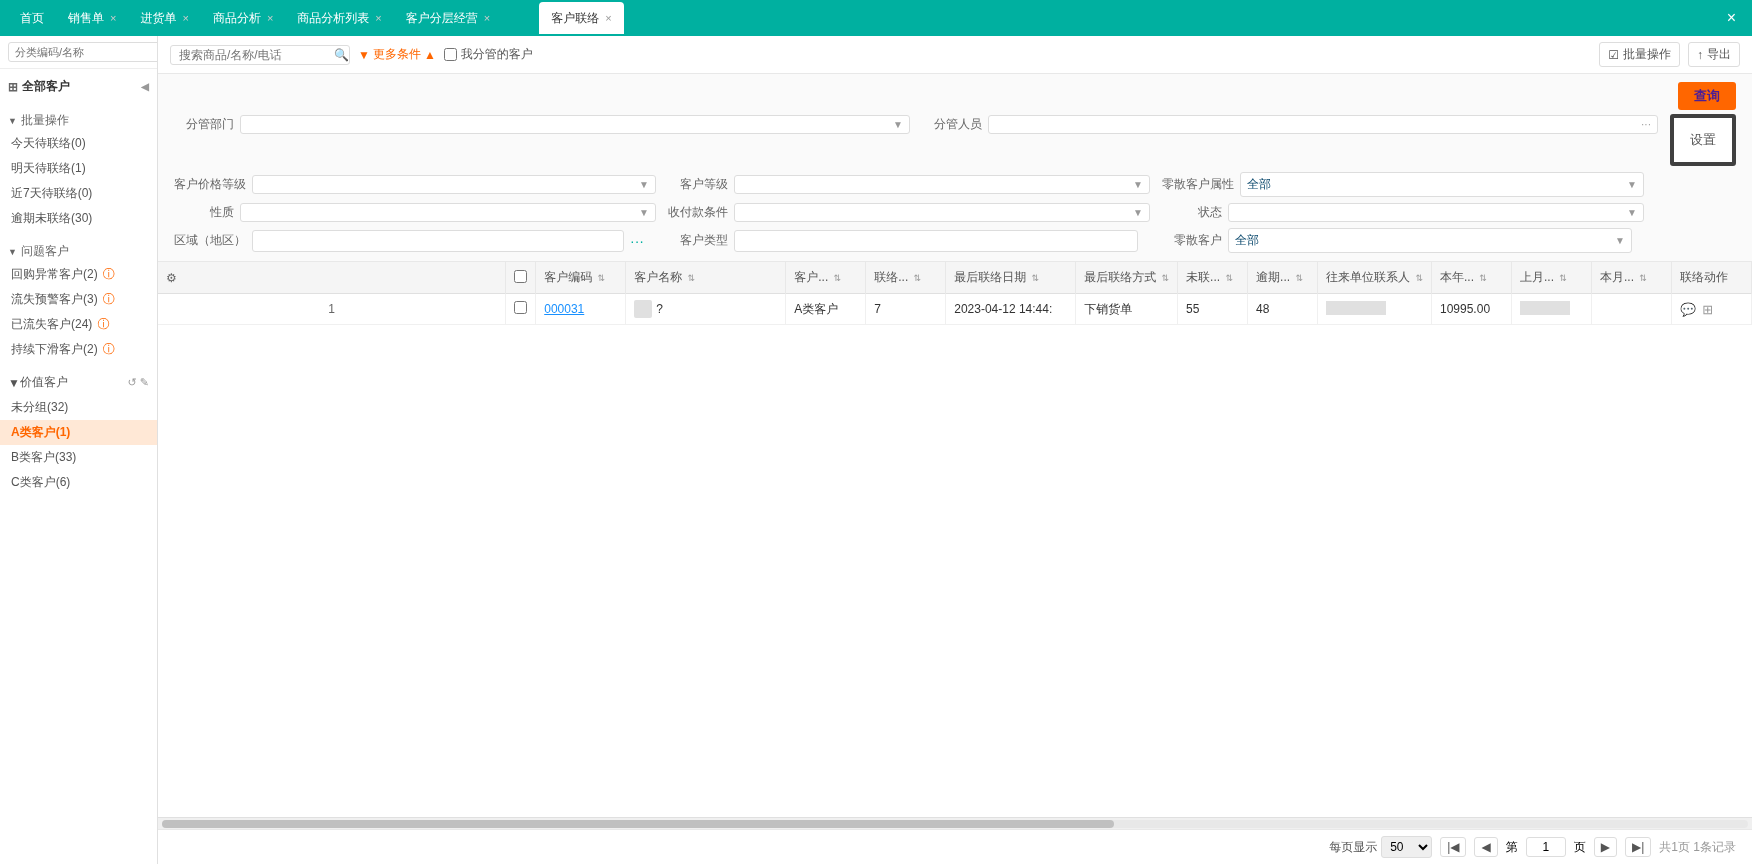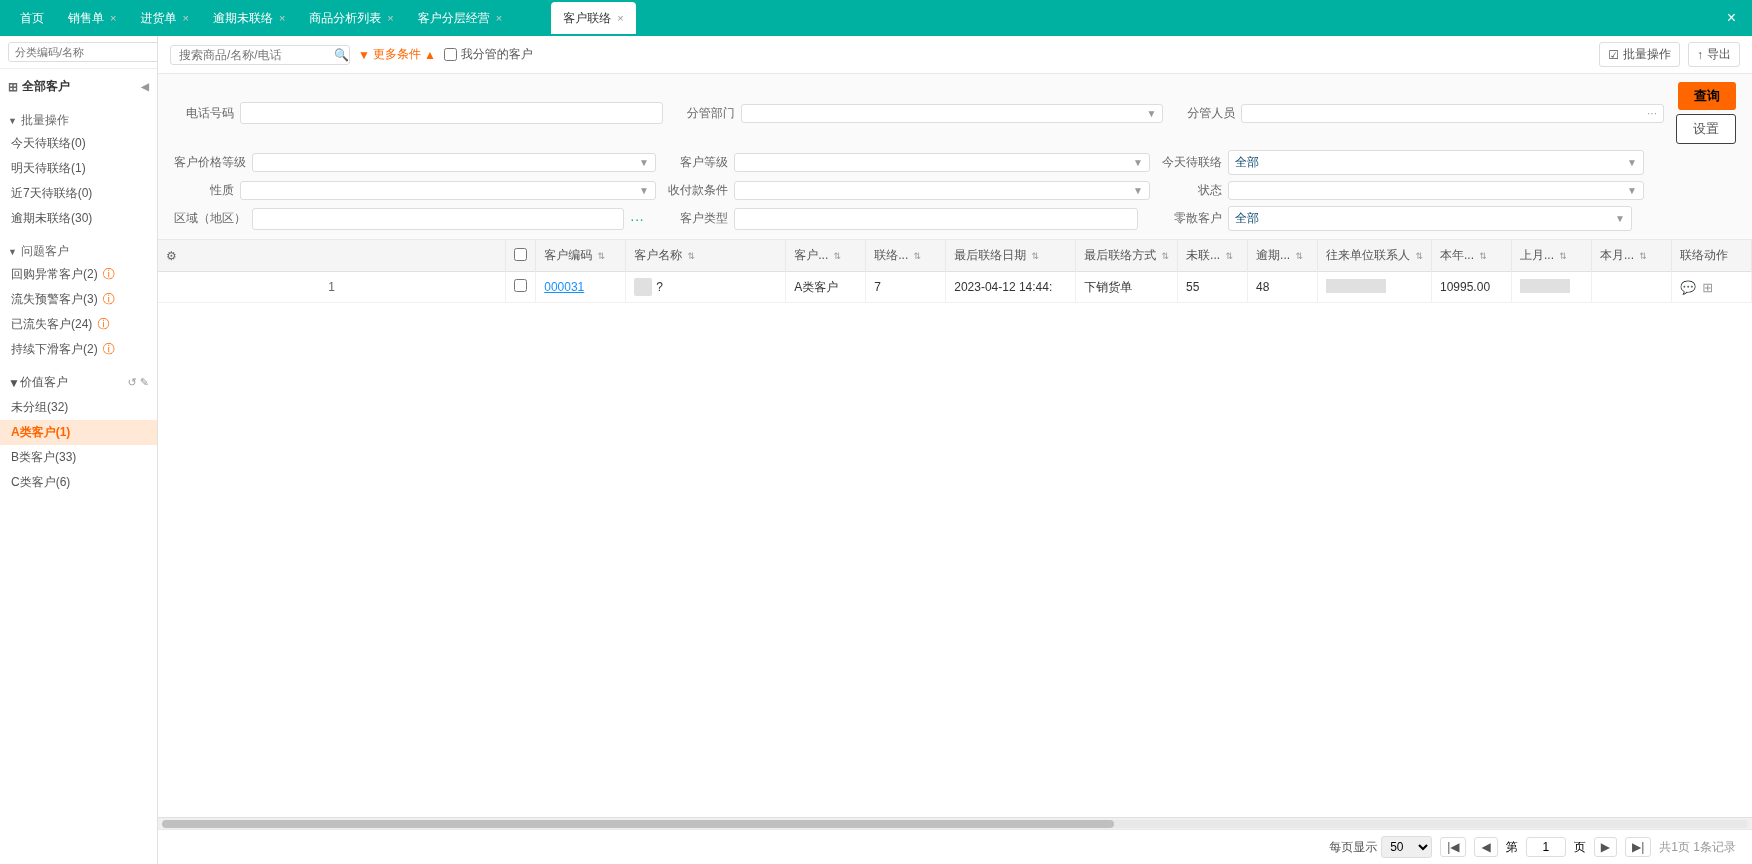--- a/index.html
+++ b/index.html
@@ -243,7 +243,7 @@
     <span class="close-btn">×</span>
   </div>
   <div class="nav-item">
-    <span>逾期未联络</span>
+    <span>商品分析</span>
     <span class="close-btn">×</span>
   </div>
   <div class="nav-item">

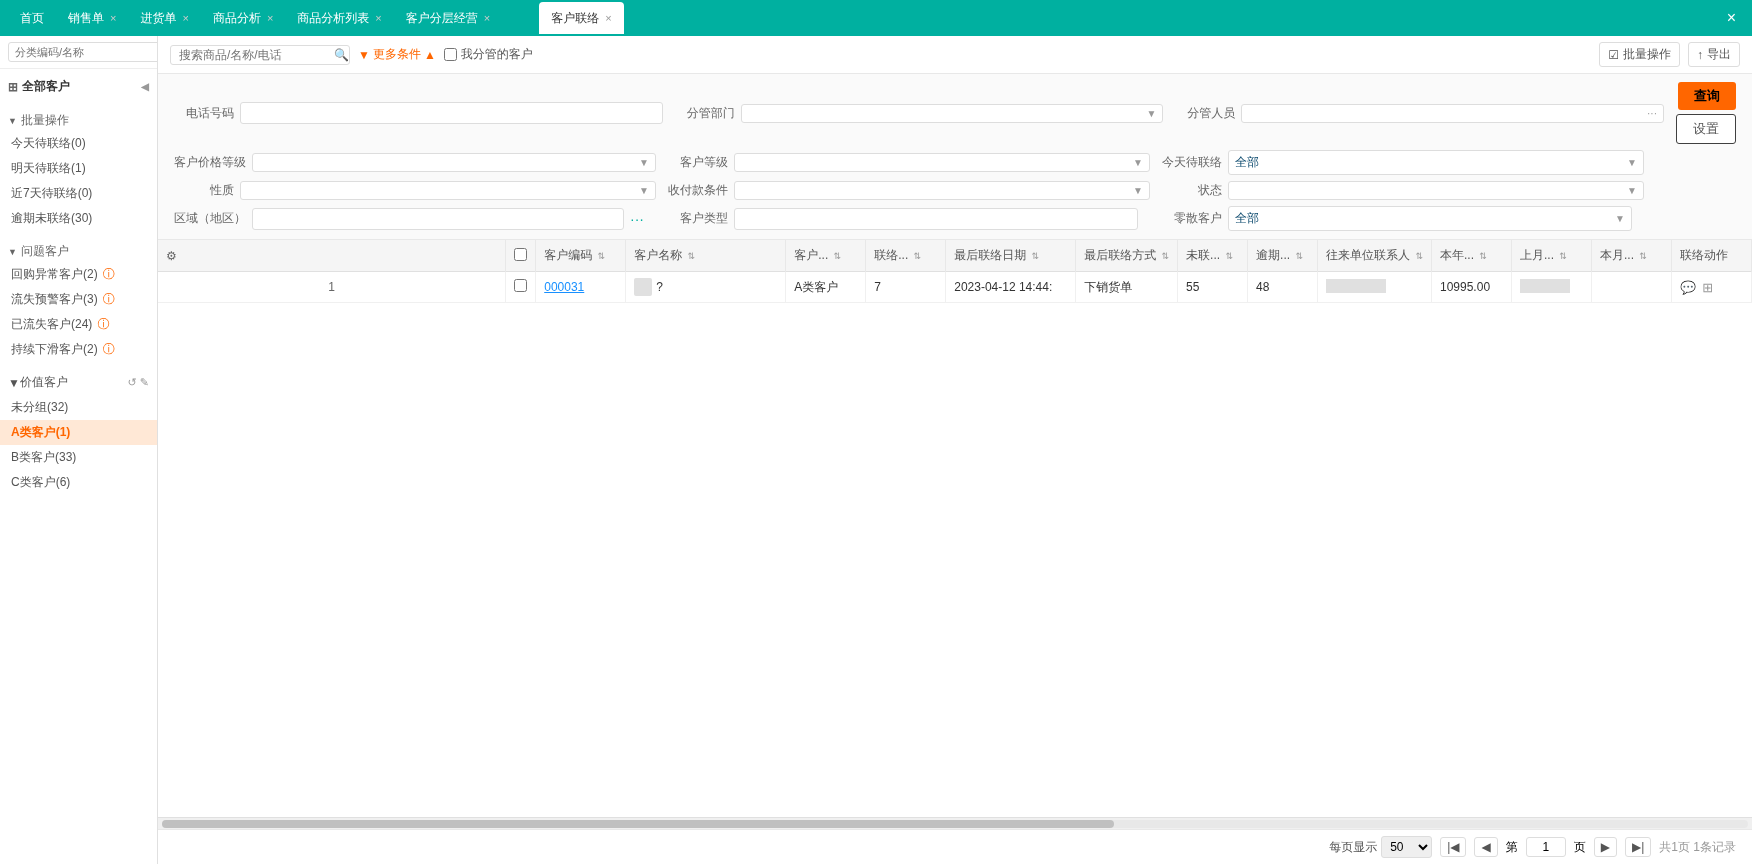--- a/index.html
+++ b/index.html
@@ -139,7 +139,7 @@
     .filter-field .field-dots { color: #00b0a0; cursor: pointer; font-size: 14px; }
 
     .query-btn {
-      background: #ff6600; color: #000000; border: none; border-radius: 3px;
+      background: #ff6600; color: #4c1d95; border: none; border-radius: 3px;
       padding: 5px 16px; cursor: pointer; font-size: 13px; font-weight: bold;
     }
     .settings-btn {

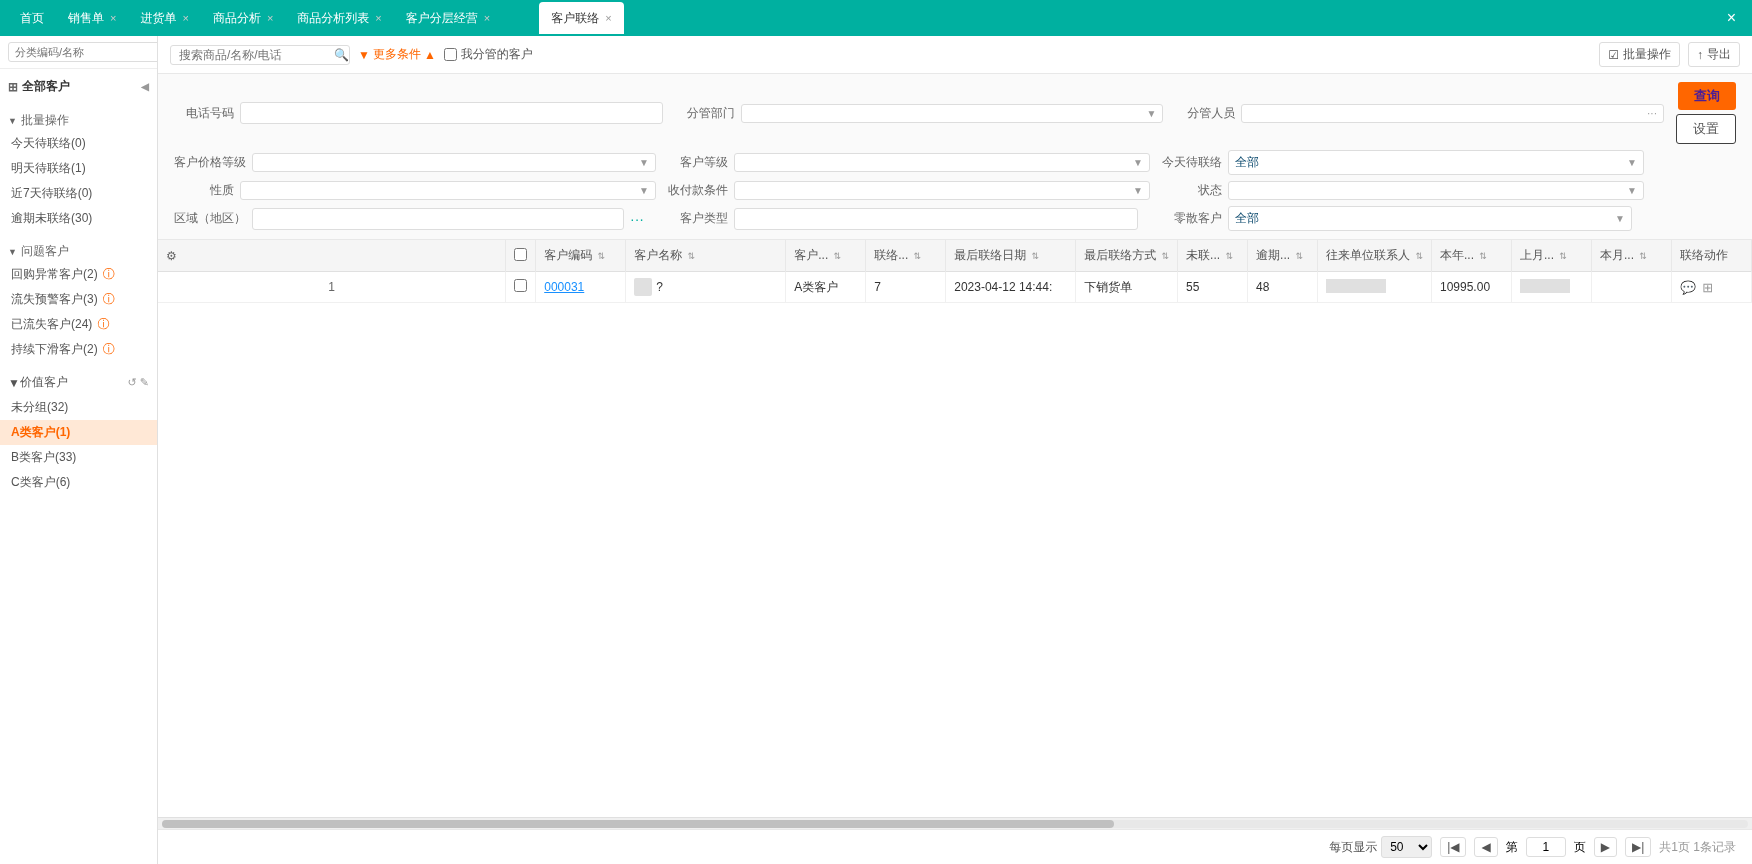--- a/index.html
+++ b/index.html
@@ -373,10 +373,6 @@
 
       <div class="filter-row">
         <div class="filter-field">
-          <label>电话号码</label>
-          <input class="field-input" type="text" style="">
-        </div>
-        <div class="filter-field">
           <label>分管部门</label>
           <div class="field-select">
             <span class="field-select-text"></span>

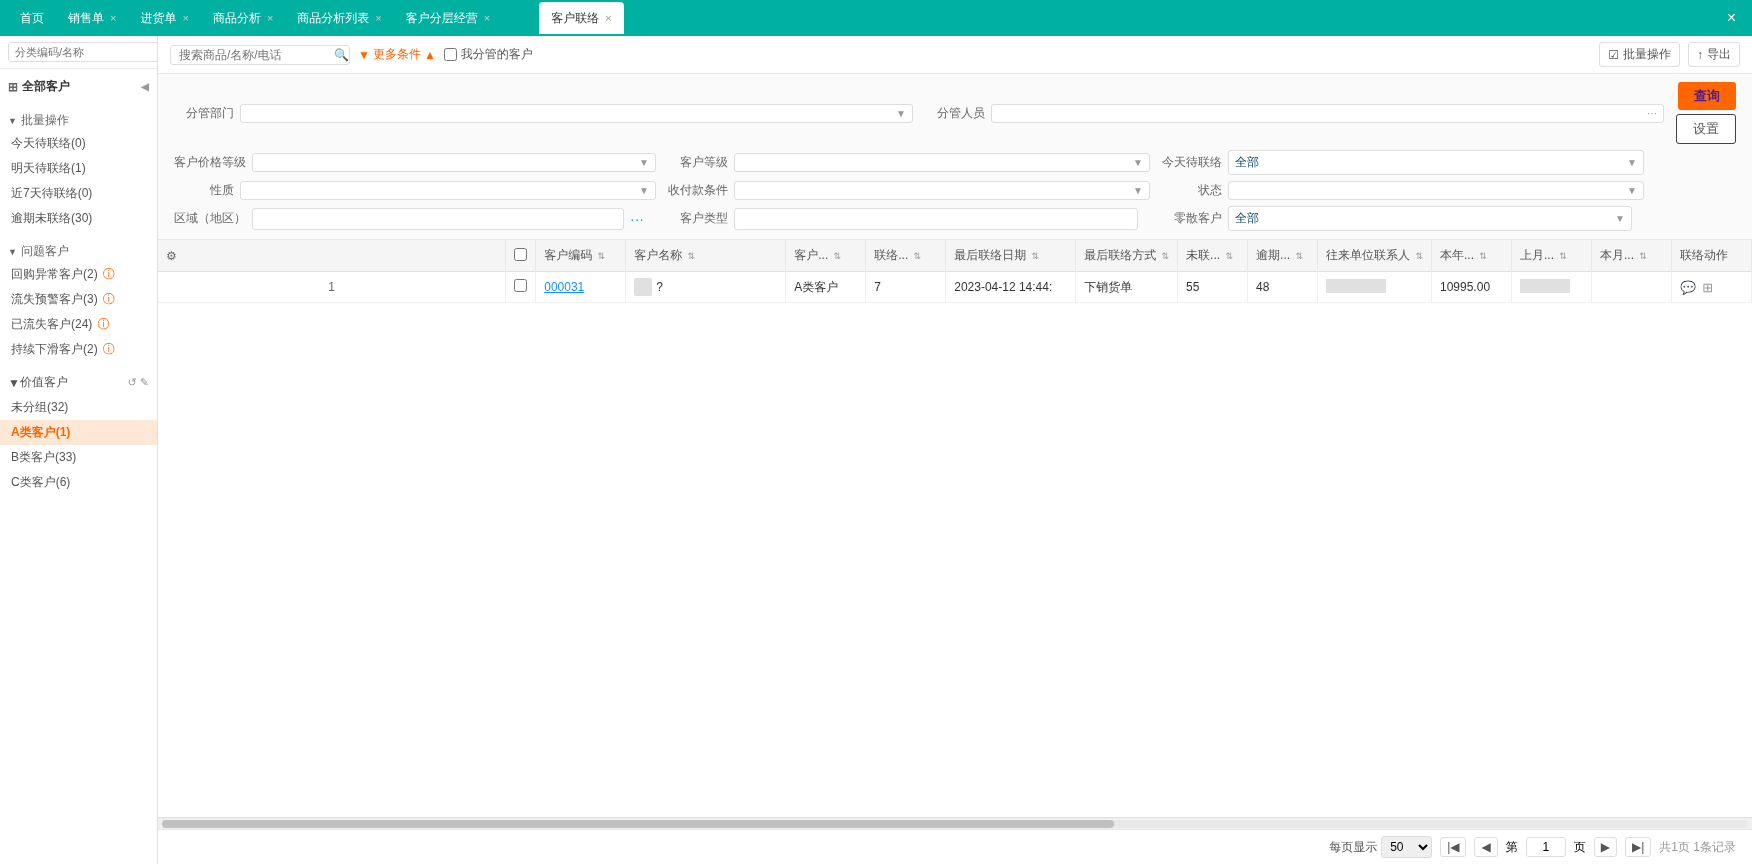--- a/index.html
+++ b/index.html
@@ -143,8 +143,8 @@
       padding: 5px 16px; cursor: pointer; font-size: 13px; font-weight: bold;
     }
     .settings-btn {
-      background: white; color: #555; border: 1px solid #404040; border-radius: 3px;
-      padding: 5px 16px; cursor: pointer; font-size: 13px;
+      background: white; color: #555; border: 4px solid #404040; border-radius: 3px;
+      padding: 13px 16px; cursor: pointer; font-size: 13px;
     }
     .query-settings-col {
       display: flex; flex-direction: column; gap: 4px; align-items: flex-end;

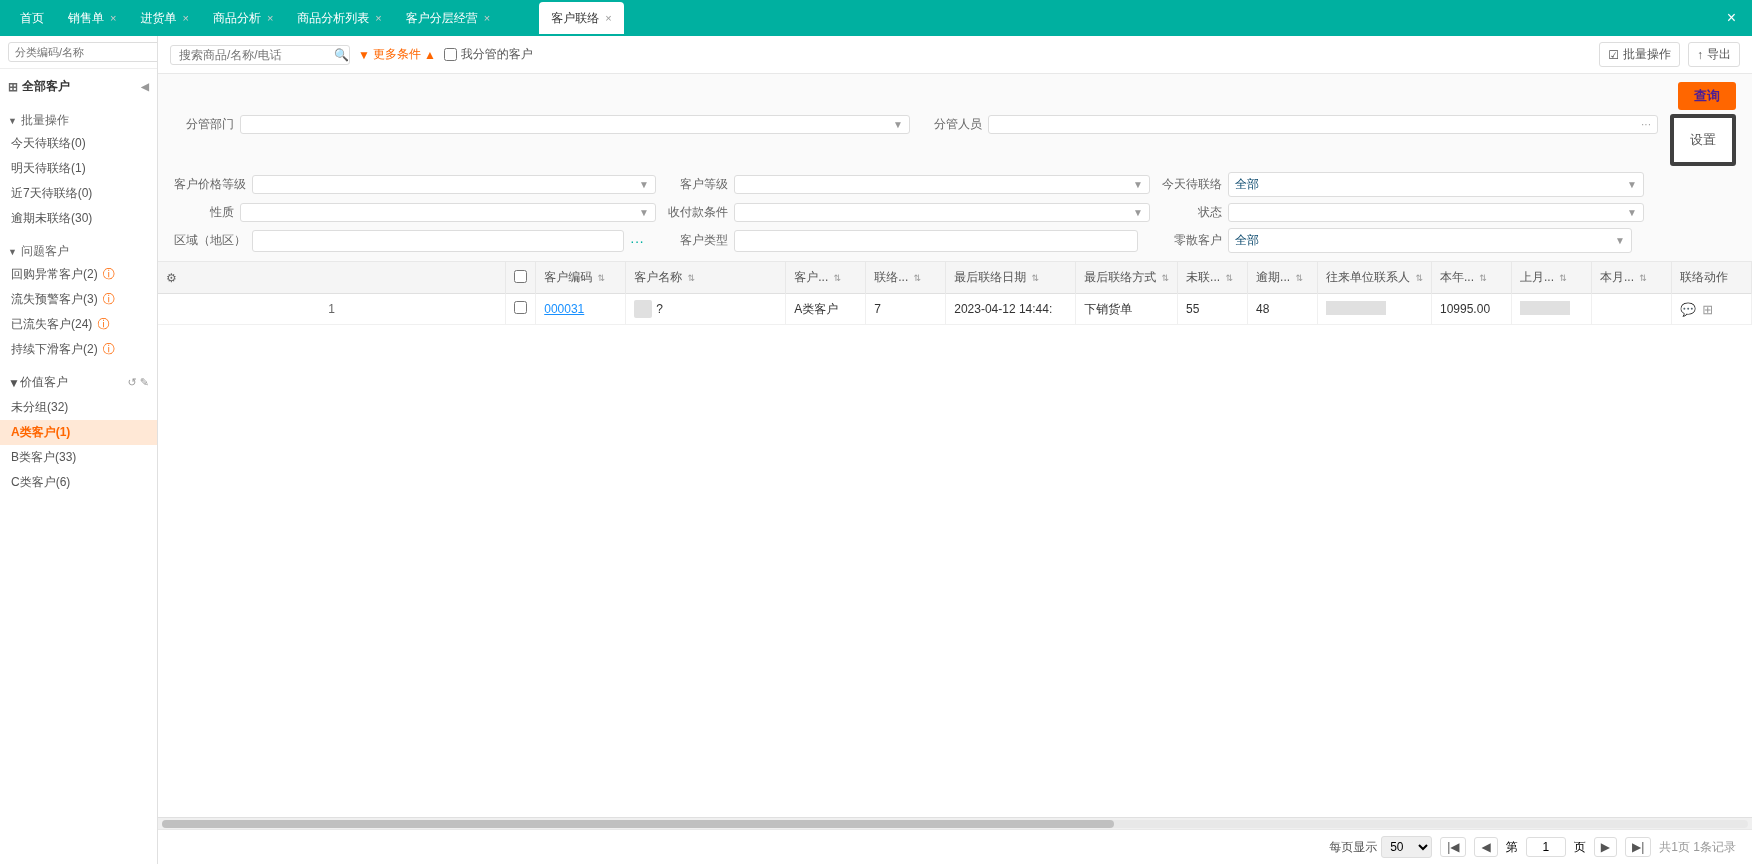--- a/index.html
+++ b/index.html
@@ -408,7 +408,7 @@
           </div>
         </div>
         <div class="filter-field">
-          <label>今天待联络</label>
+          <label>零散客户属性</label>
           <div class="field-select">
             <span class="field-select-text">全部</span>
             <span class="field-select-arrow">▼</span>

